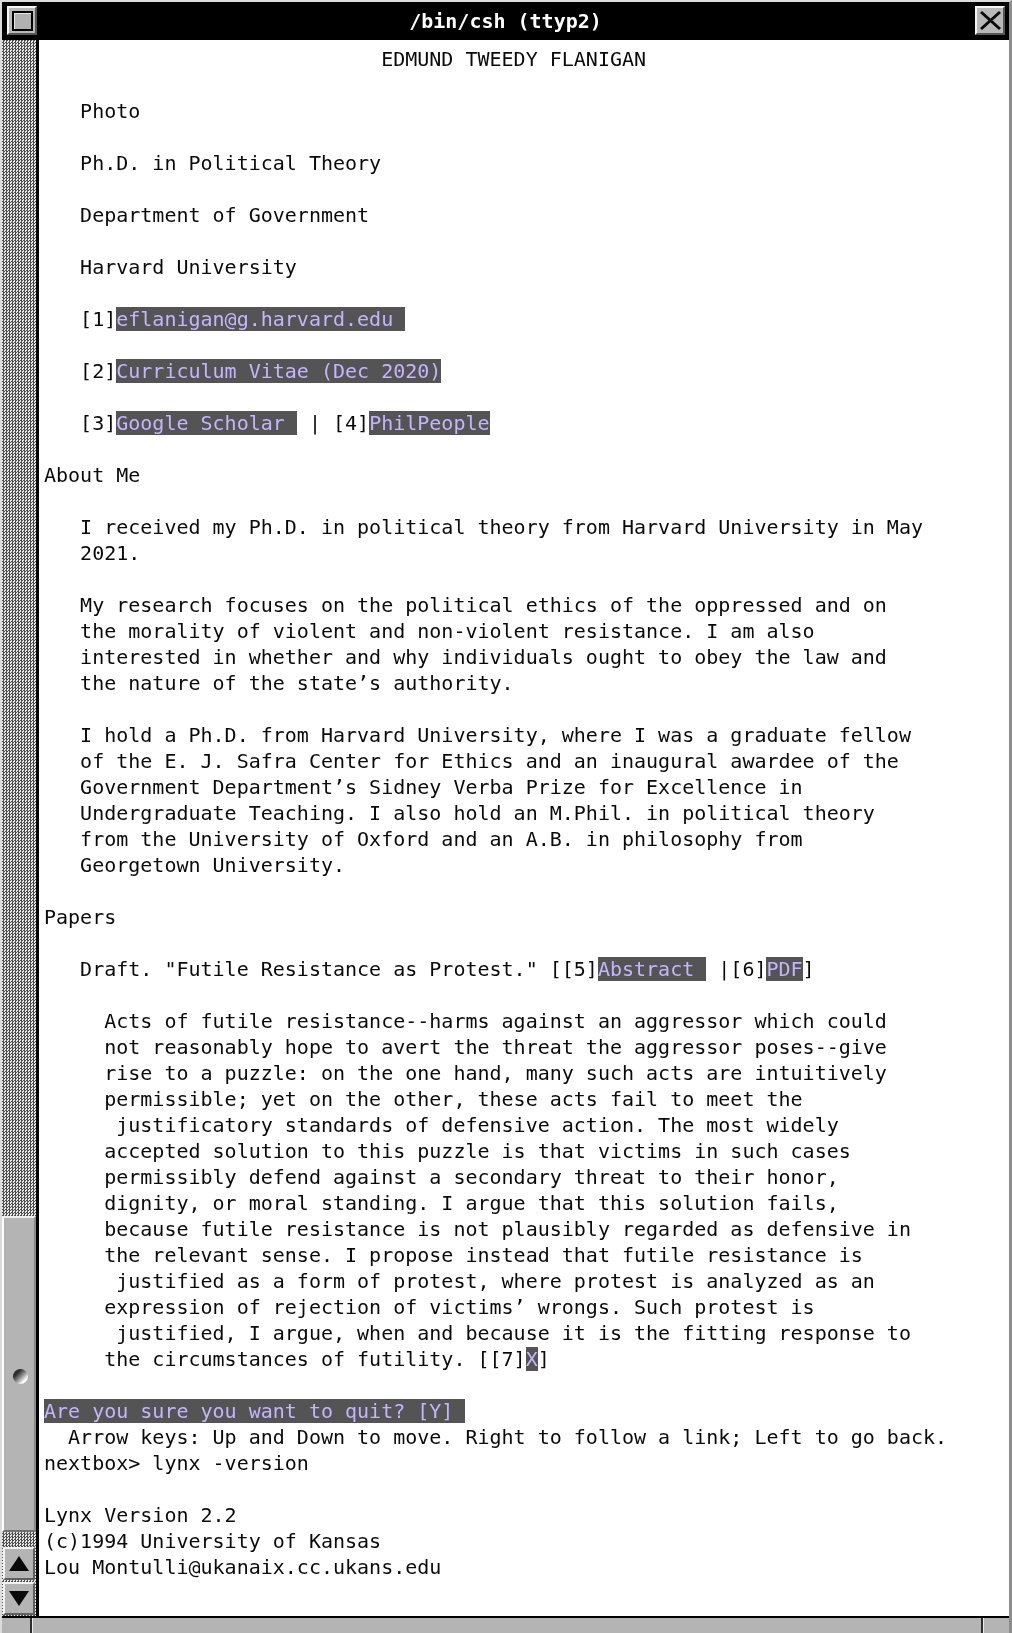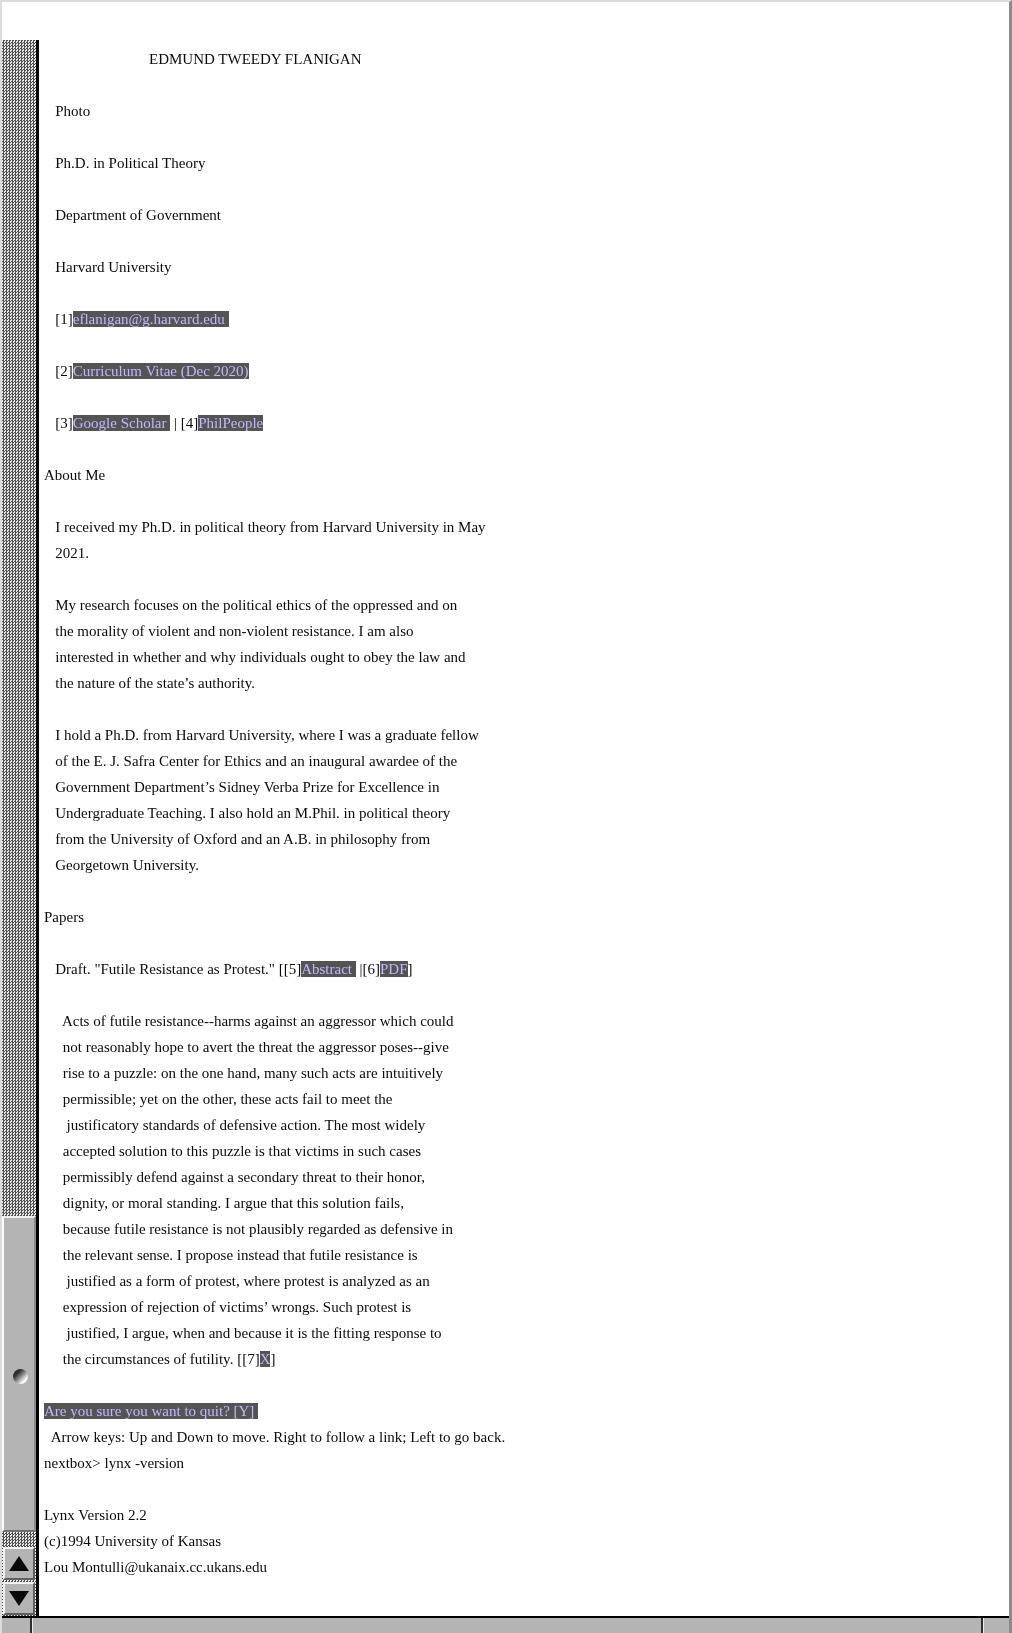--- a/index.html
+++ b/index.html
@@ -83,6 +83,18 @@
 
 <div class="window">
 
+  <div class="titlebar">
+    <div class="title">/bin/csh (ttyp2)</div>
+    <div class="tb-btn mini-btn">
+      <div class="mini-inner"></div>
+    </div>
+    <div class="tb-btn close-btn">
+      <svg class="close-x" width="23" height="21" viewBox="0 0 23 21">
+        <line x1="2" y1="2" x2="21" y2="19" stroke="#0a0a0a" stroke-width="3"></line>
+        <line x1="21" y1="2" x2="2" y2="19" stroke="#0a0a0a" stroke-width="3"></line>
+      </svg>
+    </div>
+  </div>
 
   <div class="main">
     <div class="scrollbar">

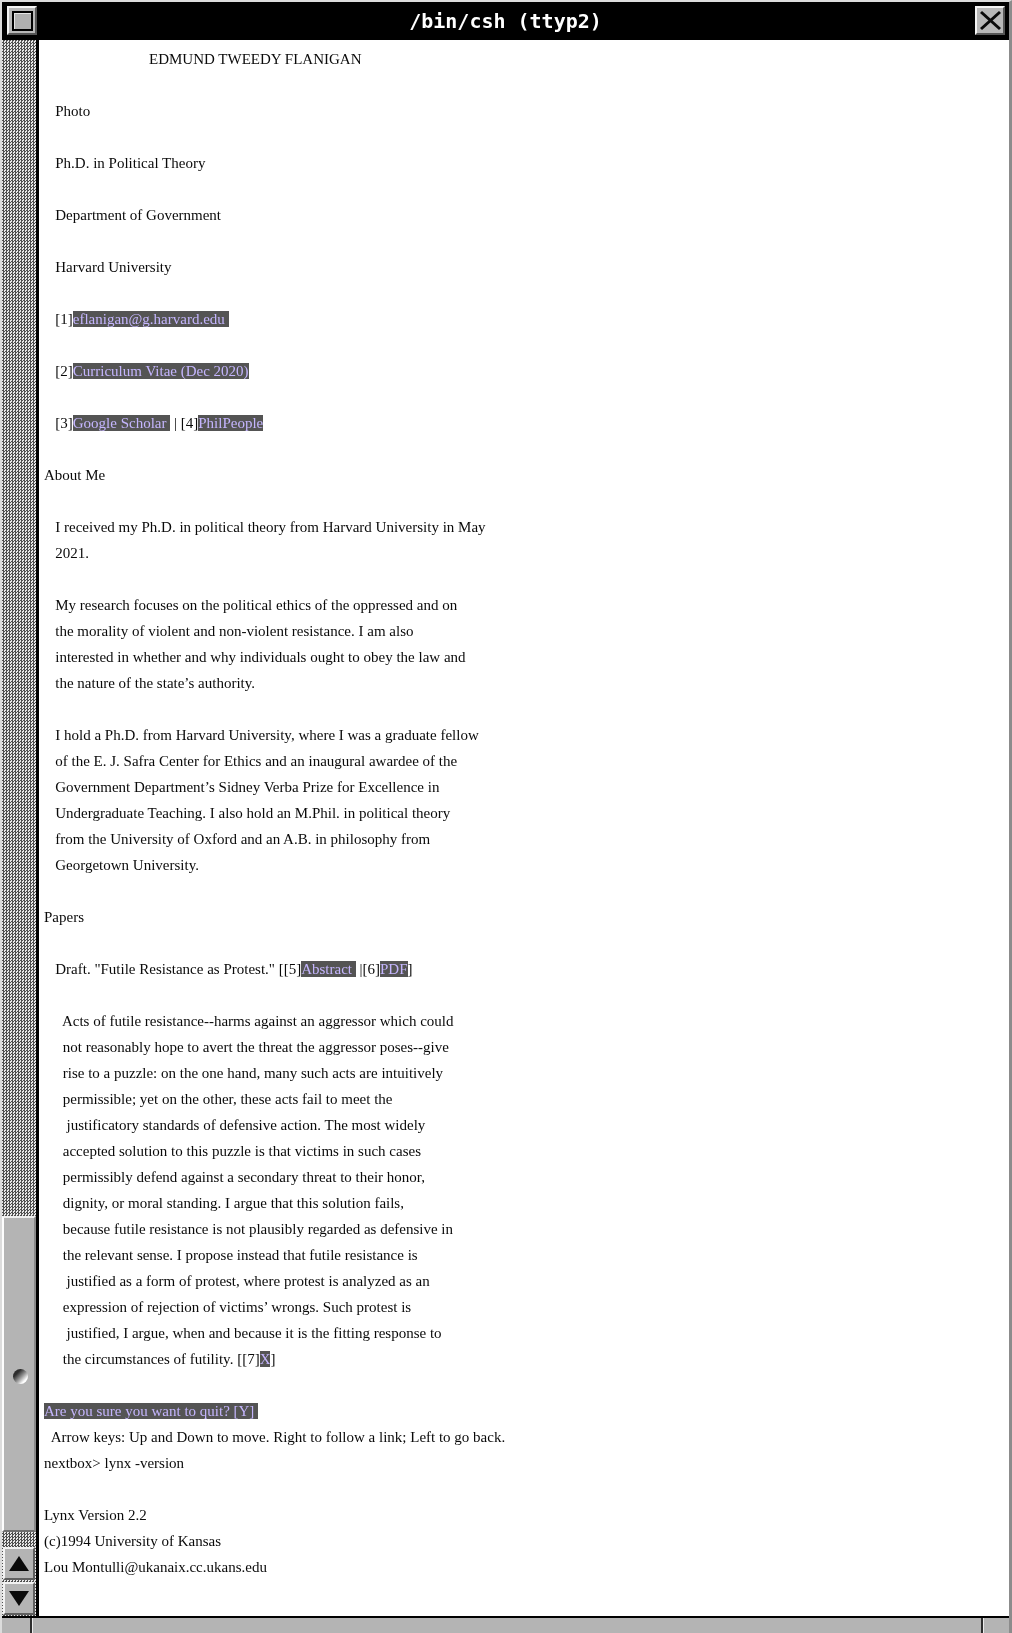--- a/index.html
+++ b/index.html
@@ -63,9 +63,8 @@
   .content{position:absolute;left:37px;top:0;right:0;bottom:0;background:#fff;overflow:hidden;}
   .term{
     padding:6px 8px 0 5px;
-    font-size:15px;line-height:26px;color:#0a0a0a;
+    font-size:20px;line-height:26px;color:#0a0a0a;
     white-space:pre;
-    font-family:Liberation Serif, serif;
   }
   .line{height:26px;}
   .hl{background:#545454;color:#c4b5fd;}

